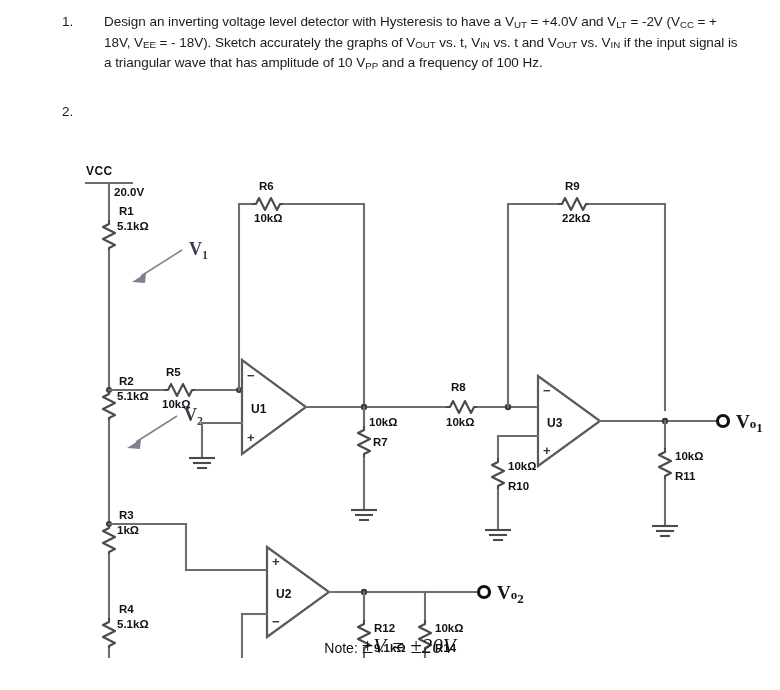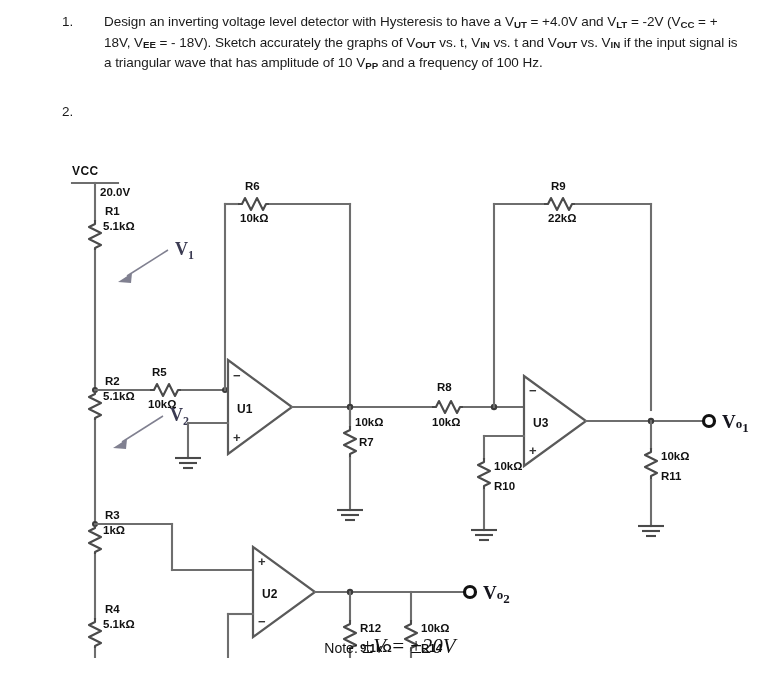--- a/index.html
+++ b/index.html
@@ -46,7 +46,6 @@
     vertical-align: baseline;
     position: relative;
     bottom: -0.18em;
-    font-weight: bold;
   }
   .schematic {
     position: absolute;

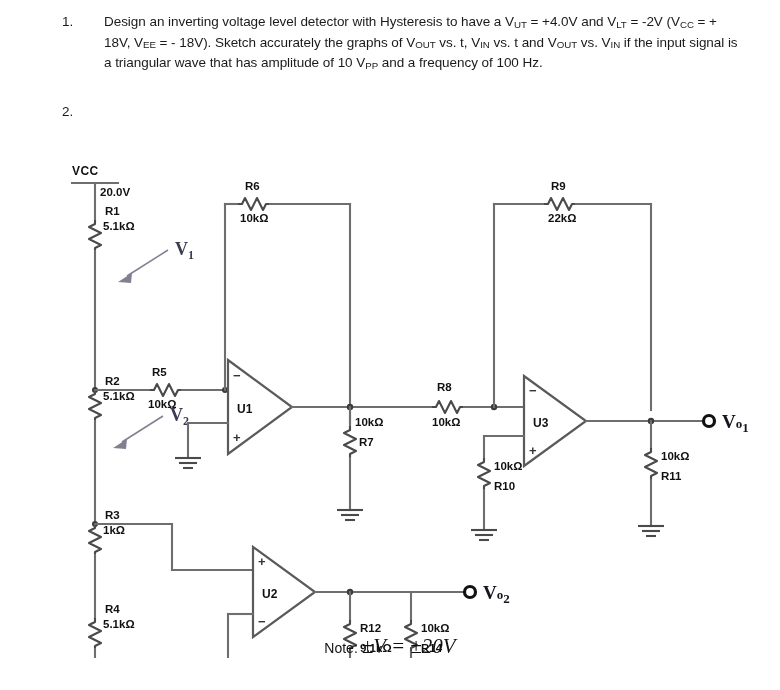--- a/index.html
+++ b/index.html
@@ -49,7 +49,7 @@
   }
   .schematic {
     position: absolute;
-    left: 0;
+    left: 14px;
     top: 158px;
     width: 716px;
     height: 500px;

